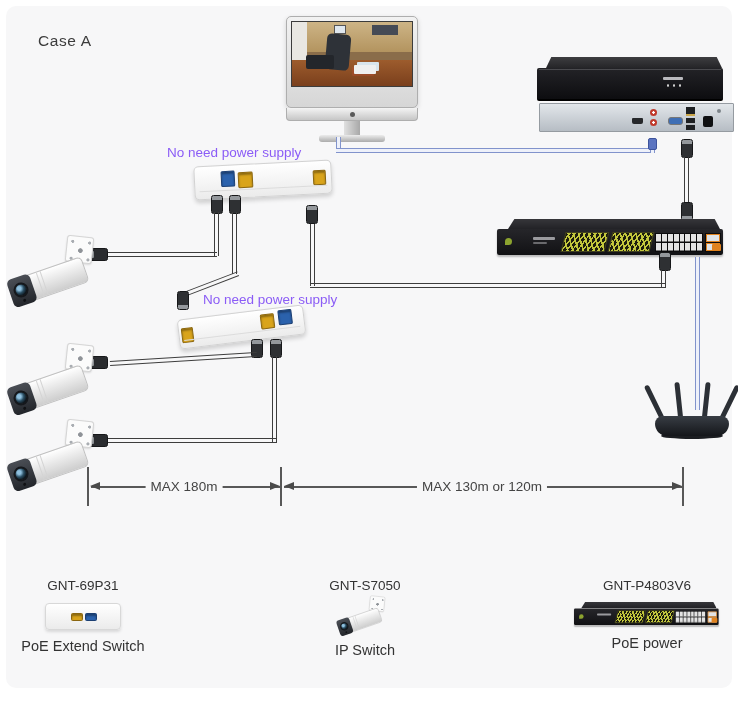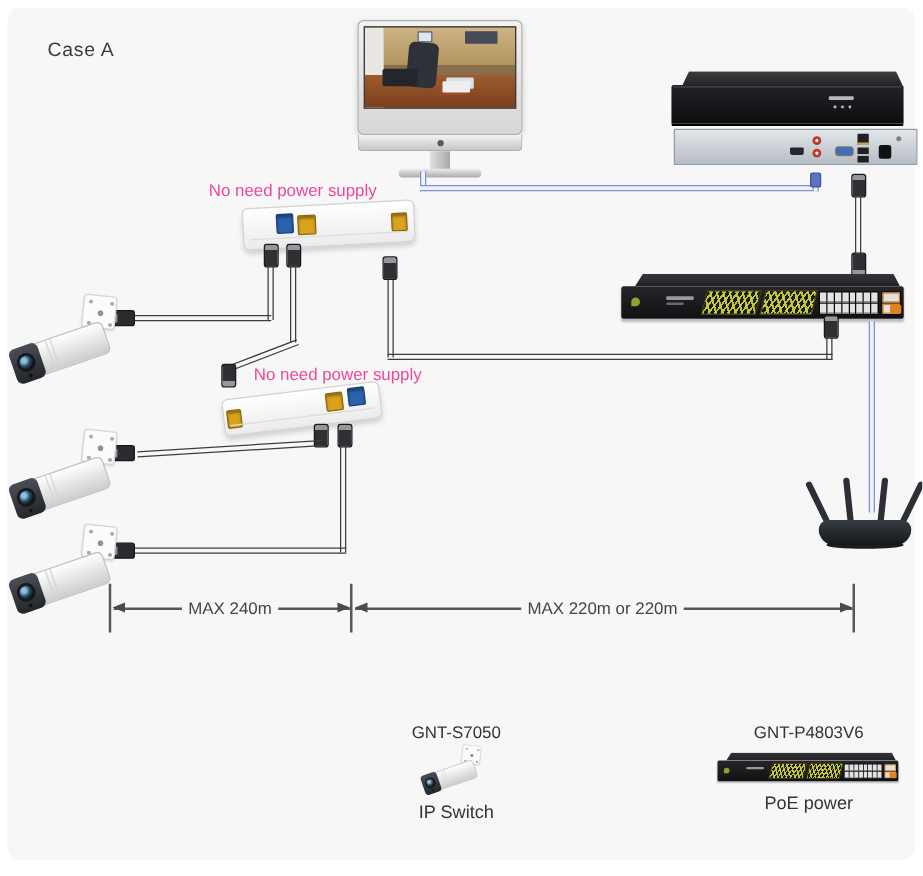--- a/index.html
+++ b/index.html
@@ -8,7 +8,7 @@
   .canvas { position:absolute; left:6px; top:6px; width:726px; height:682px; background:#f7f7f8; border-radius:10px; }
 
   .case-label { position:absolute; left:38px; top:32px; font-size:15.5px; color:#3c3c3c; letter-spacing:.6px; }
-  .note { position:absolute; font-size:13.5px; color:#ec4899; white-space:nowrap; }
+  .note { position:absolute; font-size:13.5px; color:#8b5cf6; white-space:nowrap; }
 
   
   .cable-h { position:absolute; height:5px; border-top:1.6px solid #3d3d3d; border-bottom:1.6px solid #3d3d3d; }

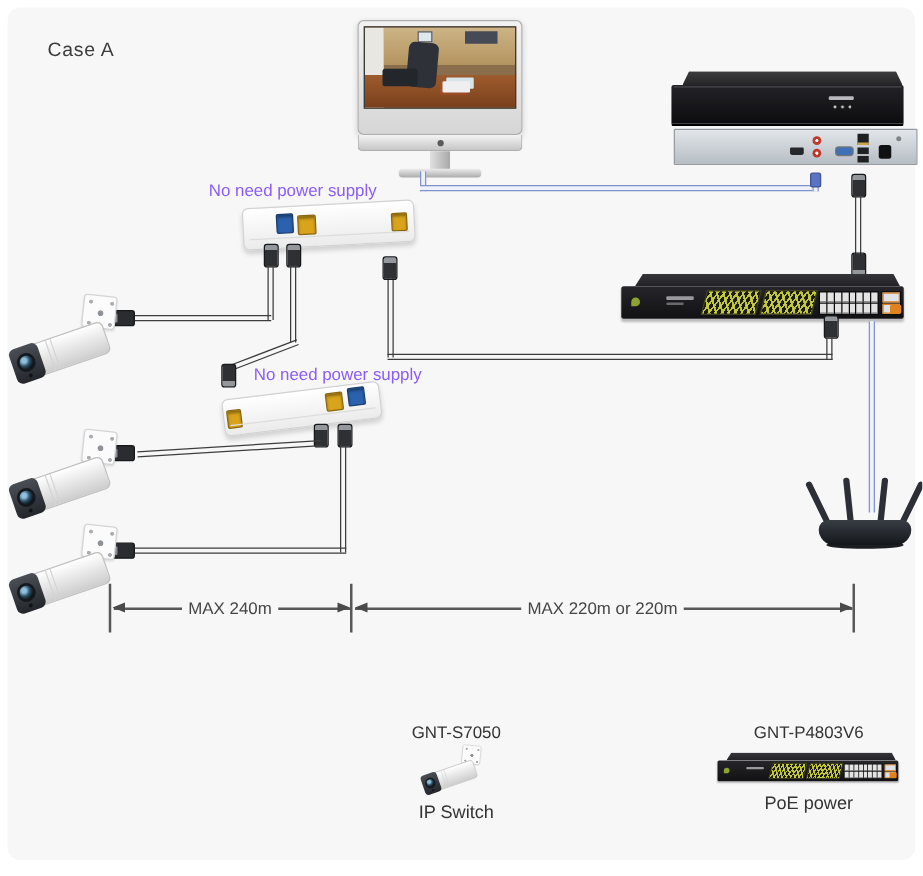--- a/index.html
+++ b/index.html
@@ -324,7 +324,7 @@
   <div class="dim-line" style="left:91px; width:189px;"></div>
   <div class="arrow left" style="left:90px;"></div>
   <div class="arrow right" style="left:270px;"></div>
-  <div class="dim-label" style="left:184px;">MAX 240m</div>
+  <div class="dim-label" style="left:184px;">MAX 180m</div>
 
   <div class="dim-line" style="left:284px; width:398px;"></div>
   <div class="arrow left" style="left:284px;"></div>

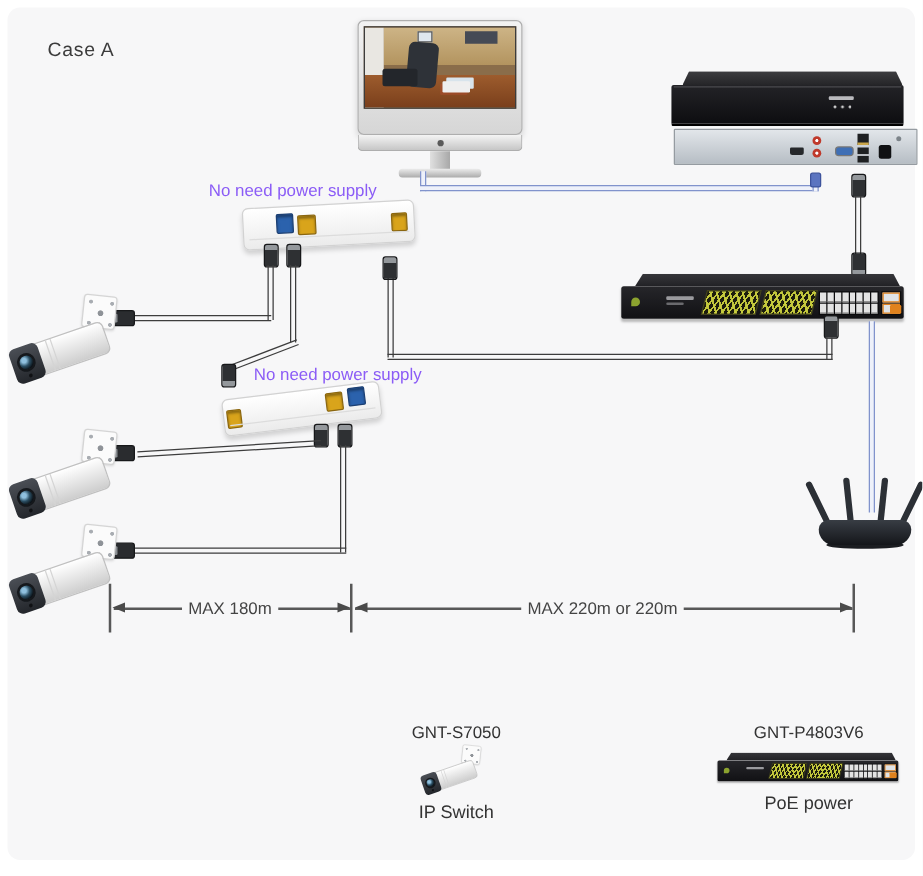--- a/index.html
+++ b/index.html
@@ -329,7 +329,7 @@
   <div class="dim-line" style="left:284px; width:398px;"></div>
   <div class="arrow left" style="left:284px;"></div>
   <div class="arrow right" style="left:672px;"></div>
-  <div class="dim-label" style="left:482px;">MAX  220m or 220m</div>
+  <div class="dim-label" style="left:482px;">MAX  130m or 120m</div>
 
 
   <div class="legend-item" style="left:297px; width:136px;">

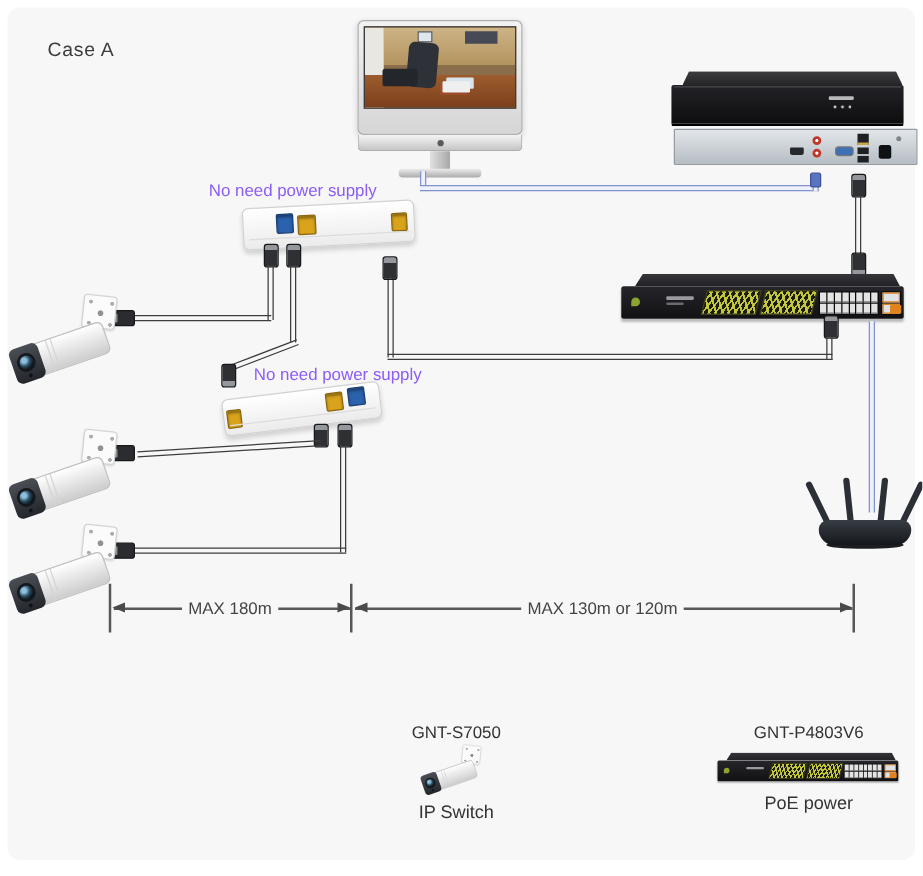--- a/index.html
+++ b/index.html
@@ -331,6 +331,14 @@
   <div class="arrow right" style="left:672px;"></div>
   <div class="dim-label" style="left:482px;">MAX  130m or 120m</div>
 
+  <div class="legend-item" style="left:15px; width:136px;">
+    <div class="legend-model">GNT-69P31</div>
+    <div class="legend-ext-icon">
+      <div class="port yellow" style="left:25px;"></div>
+      <div class="port blue" style="left:39px;"></div>
+    </div>
+    <div class="legend-caption" style="margin-top:8px;">PoE Extend Switch</div>
+  </div>
 
   <div class="legend-item" style="left:297px; width:136px;">
     <div class="legend-model">GNT-S7050</div>

